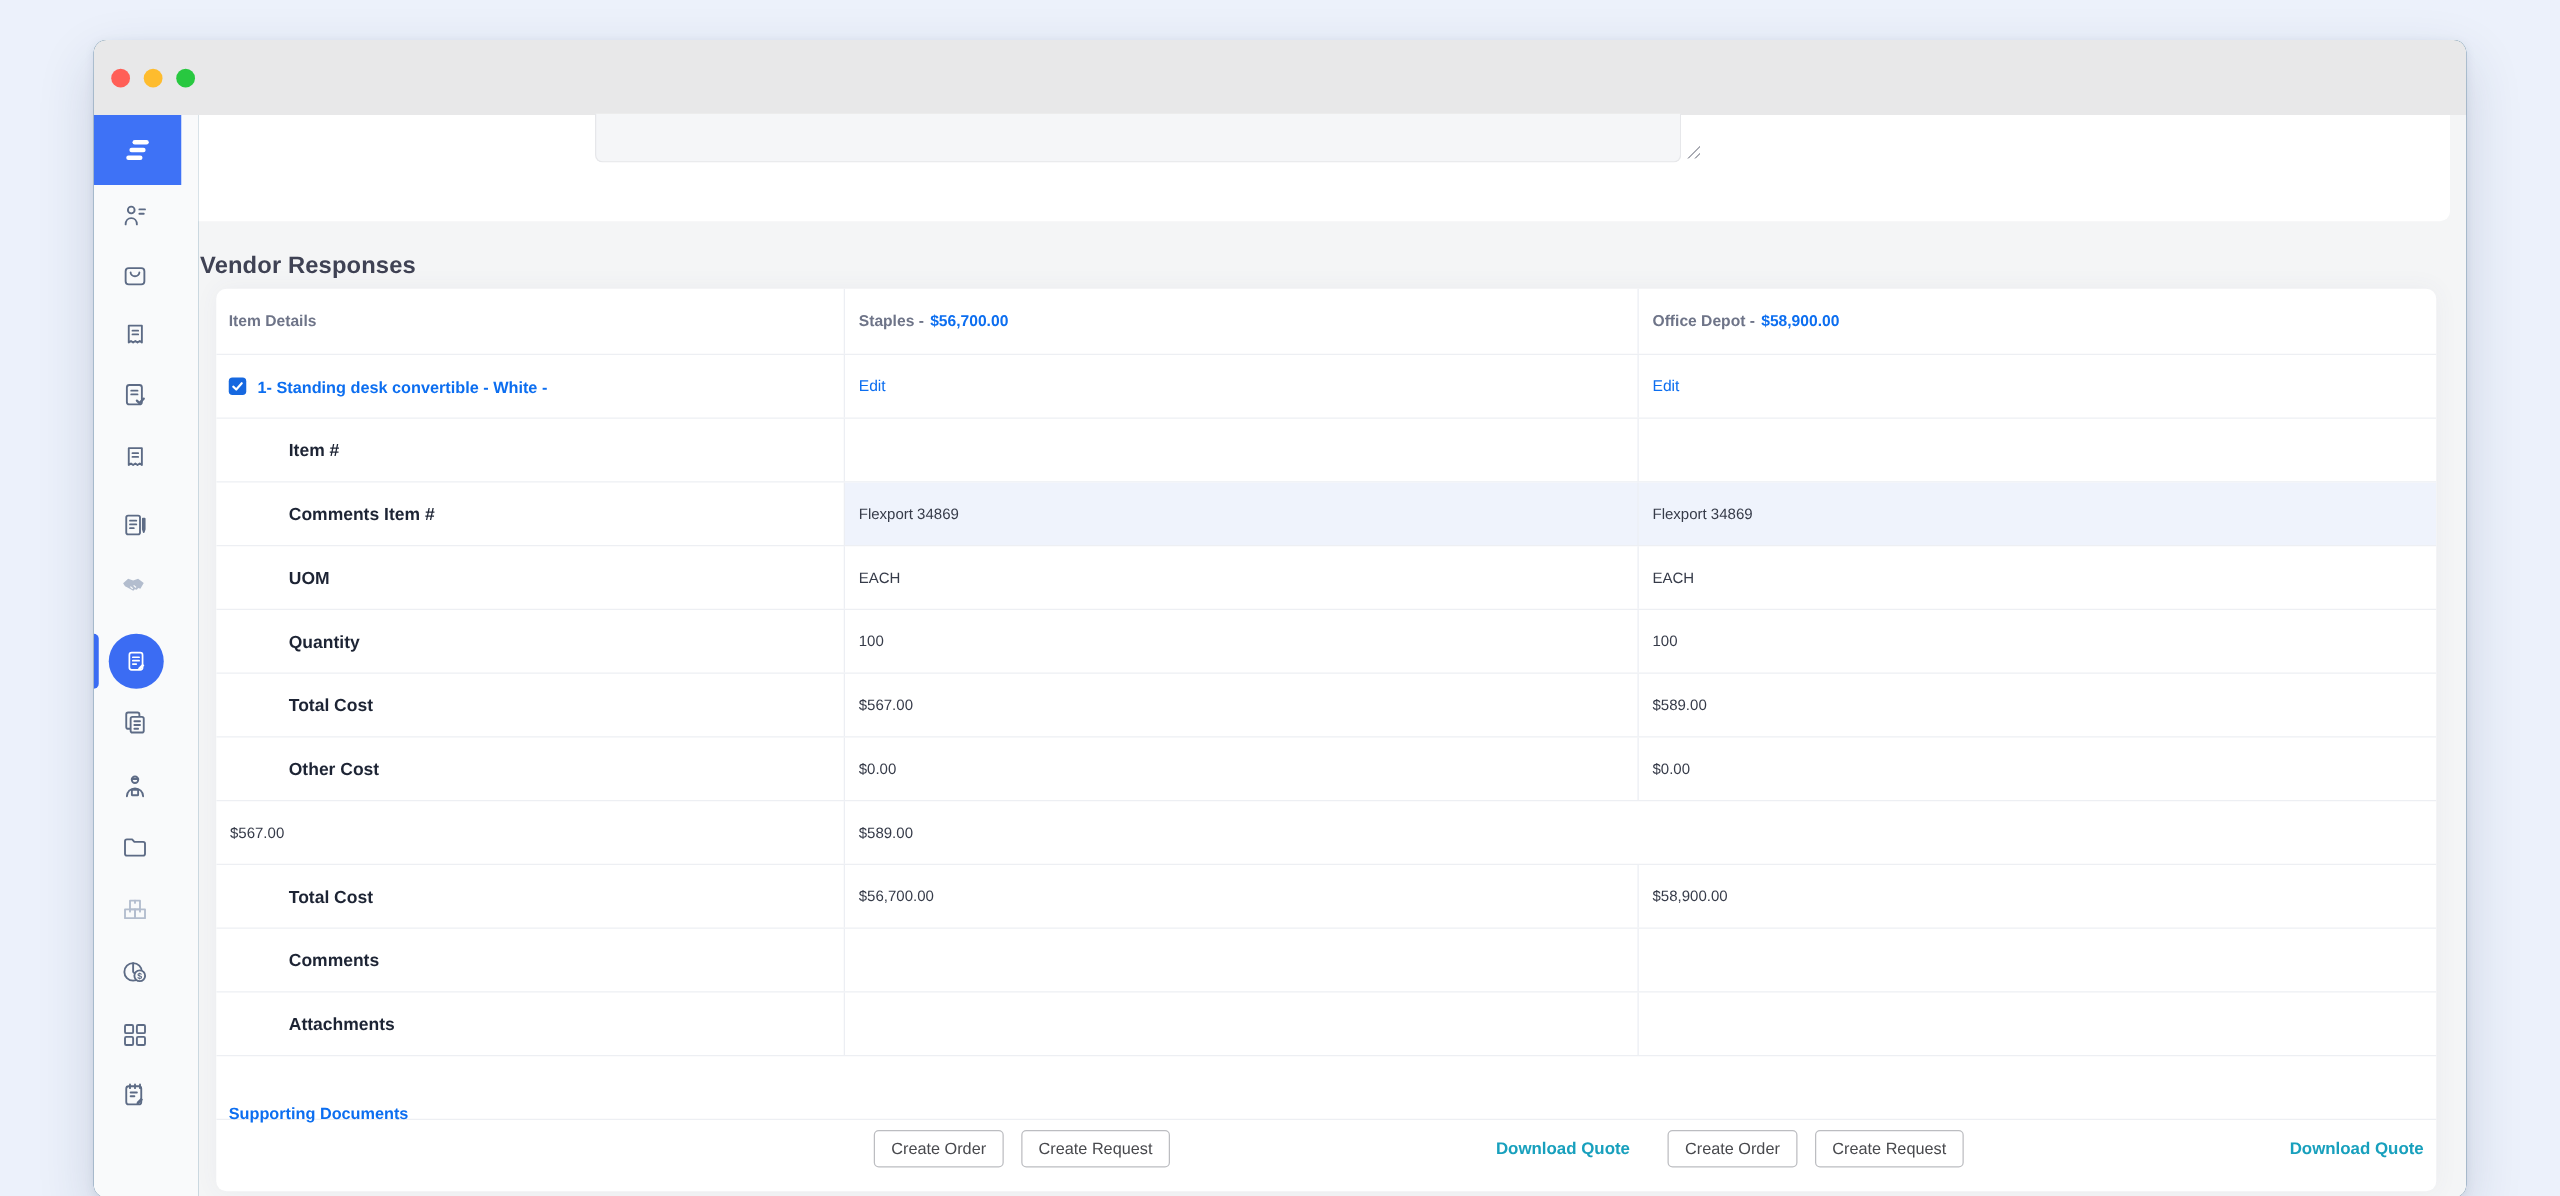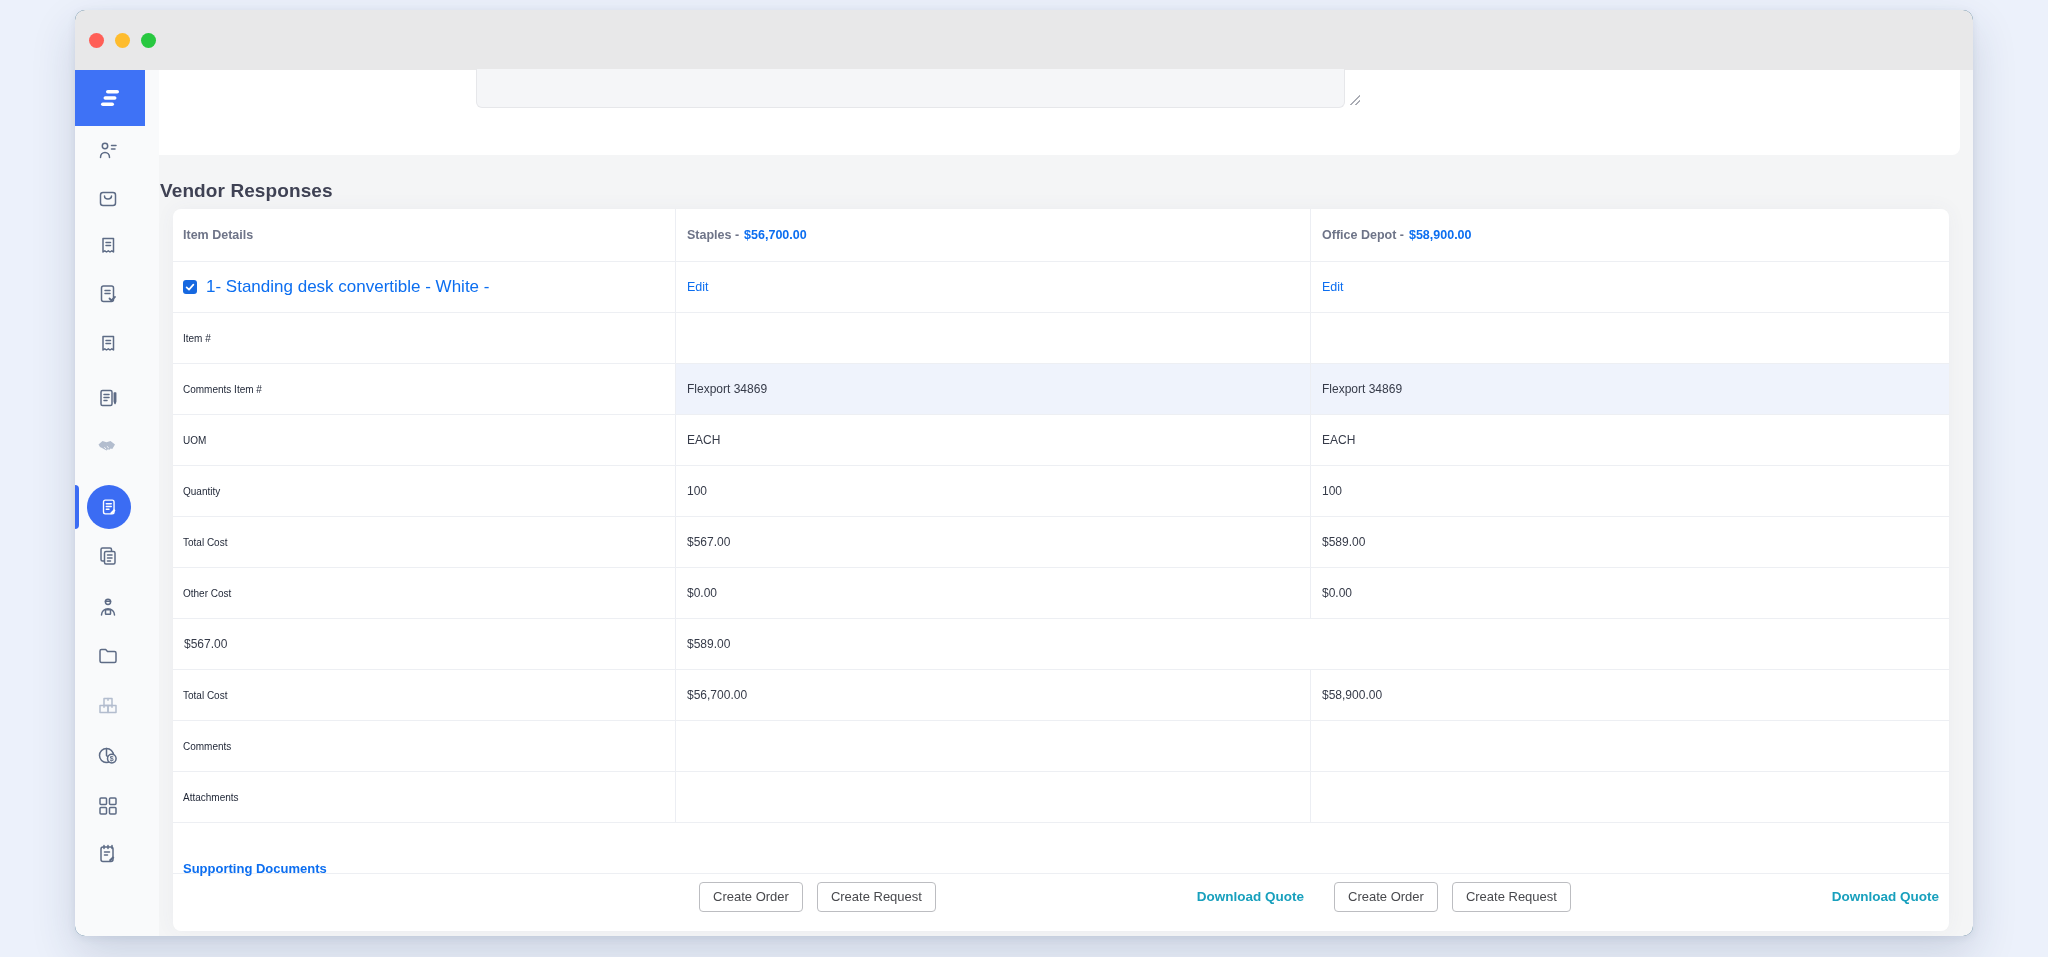--- a/index.html
+++ b/index.html
@@ -6,7 +6,7 @@
   html,body { width:2048px; height:957px; overflow:hidden; }
   body { background:#ecf1fb; font-family:"Liberation Sans", sans-serif; position:relative; }
 
-  .window { position:absolute; left:75px; top:10px; width:1898px; height:926px;
+  .window { position:absolute; left:75px; top:32px; width:1898px; height:926px;
             border-radius:10px; background:#0c4a6e; overflow:hidden;
             box-shadow:0 18px 45px rgba(30,50,90,.16), 0 2px 8px rgba(30,50,90,.08); }
 

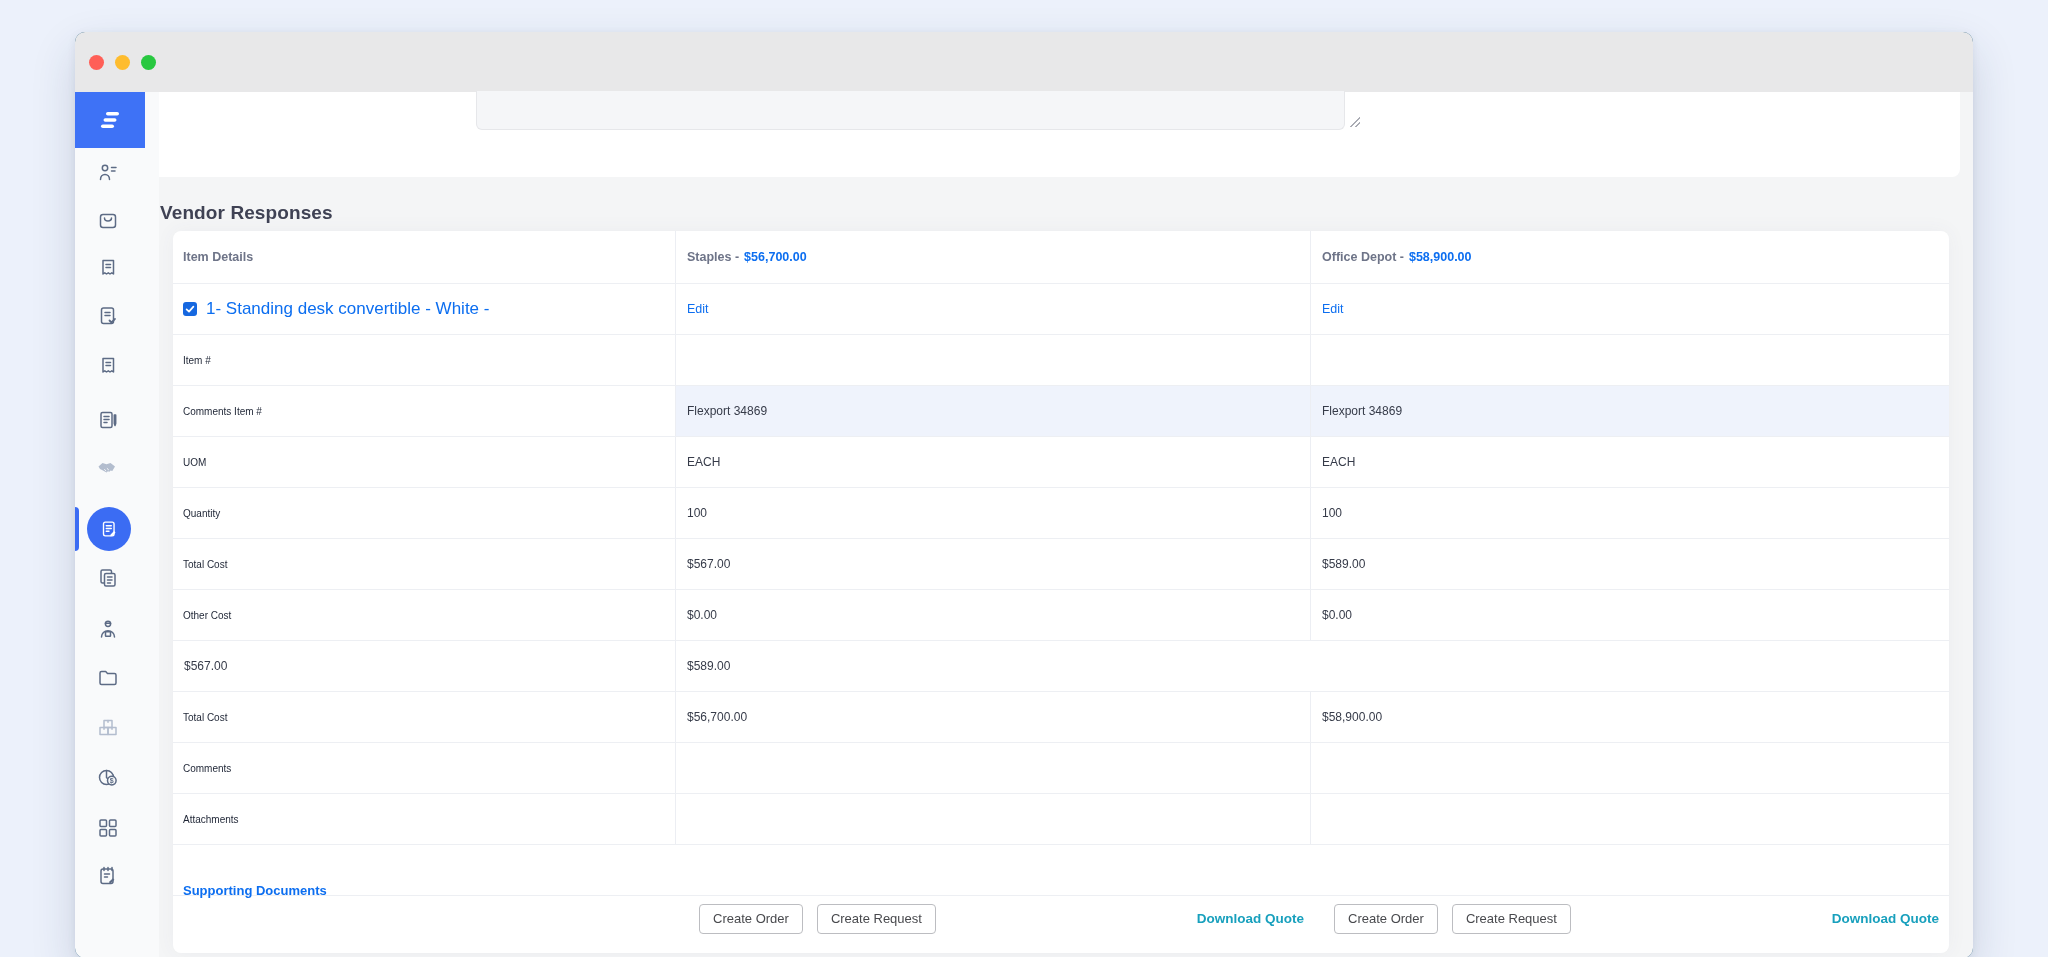--- a/index.html
+++ b/index.html
@@ -61,7 +61,7 @@
   .value-cell { font-size:12px; color:#363b49; }
   .value-cell.hl { background:#eff3fc; }
 
-  .item-name { font-size:17px; font-weight:400; color:#0c6ef0; margin-left:9px; cursor:pointer; }
+  .item-name { font-size:13px; font-weight:700; color:#0c6ef0; margin-left:9px; cursor:pointer; }
   .edit-link { font-size:12.5px; color:#0c6ef0; cursor:pointer; }
   .checkbox { width:14px; height:14px; background:#1668e0; border-radius:3px; display:grid;
               place-items:center; cursor:pointer; flex:0 0 14px; }

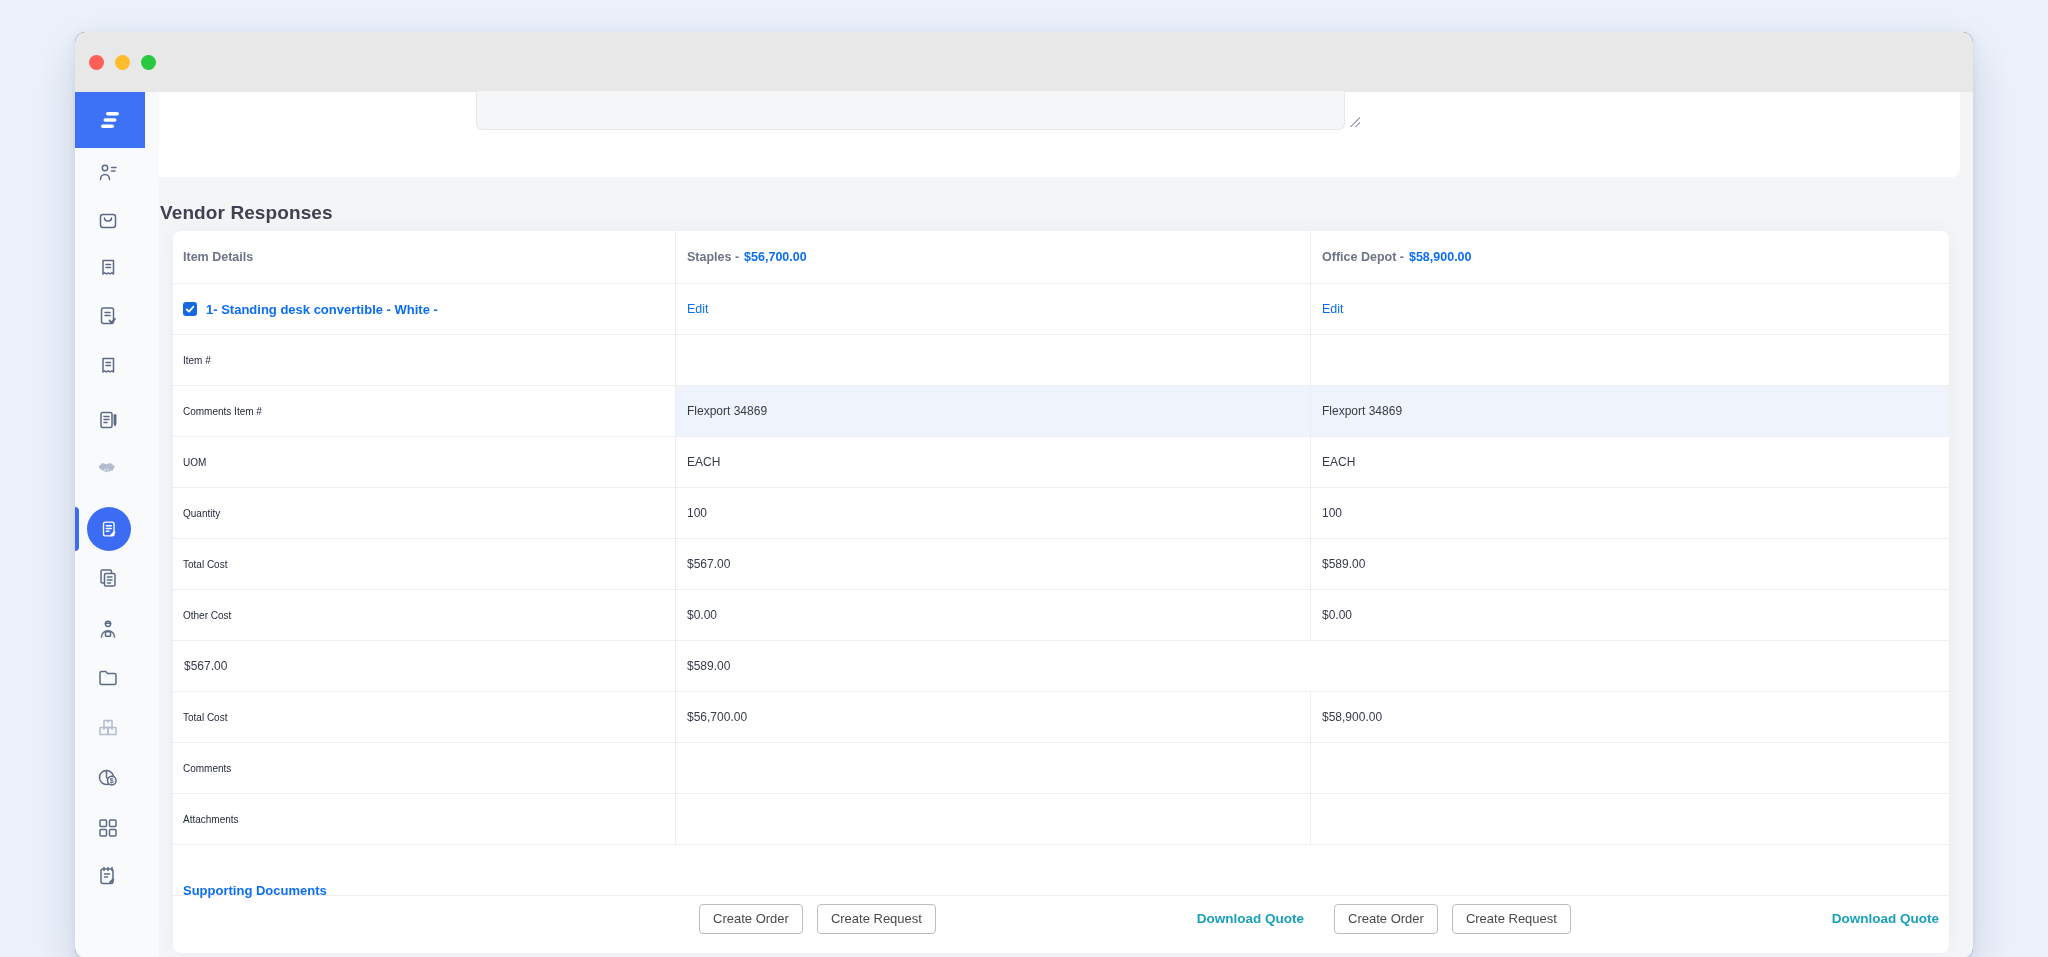--- a/index.html
+++ b/index.html
@@ -57,7 +57,7 @@
   .head-amount { font-size:12.5px; font-weight:700; color:#0c6ef0; margin-left:5px; }
 
   .c-row { height:51px; border-top:1px solid #edeff3; }
-  .label-cell { font-size:10px; font-weight:400; color:#1d2434; }
+  .label-cell { font-size:14px; font-weight:700; color:#1d2434;margin-left:48px; }
   .value-cell { font-size:12px; color:#363b49; }
   .value-cell.hl { background:#eff3fc; }
 

